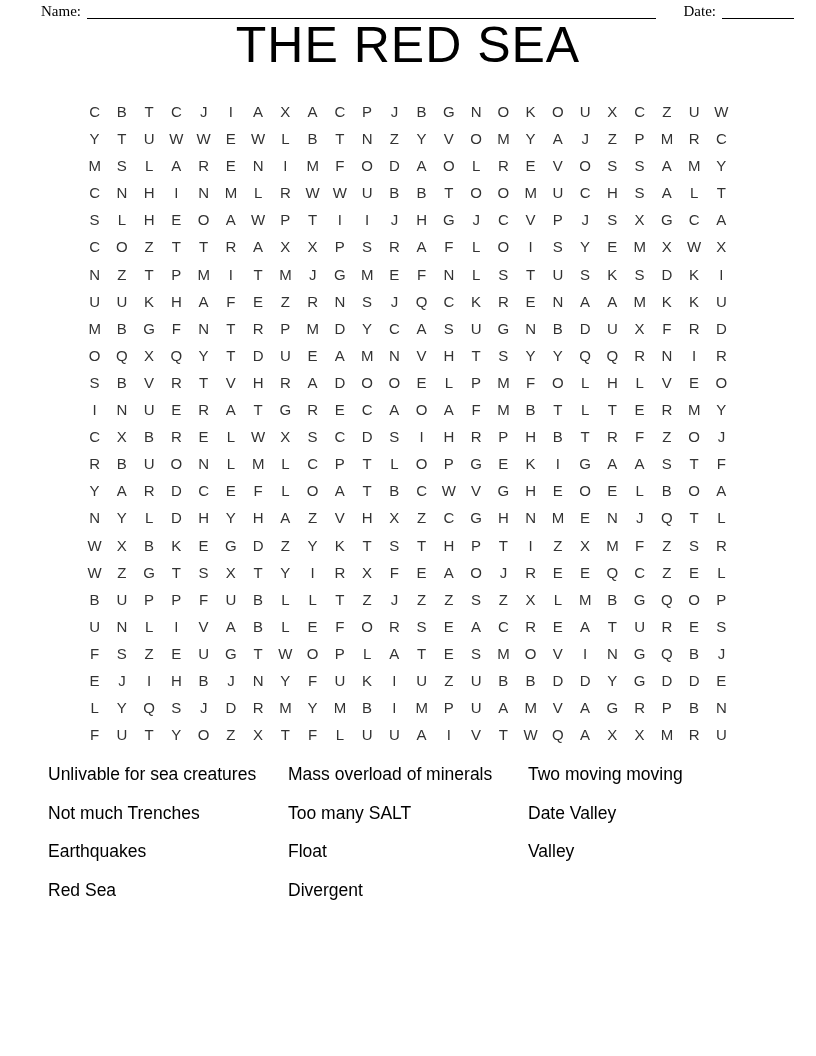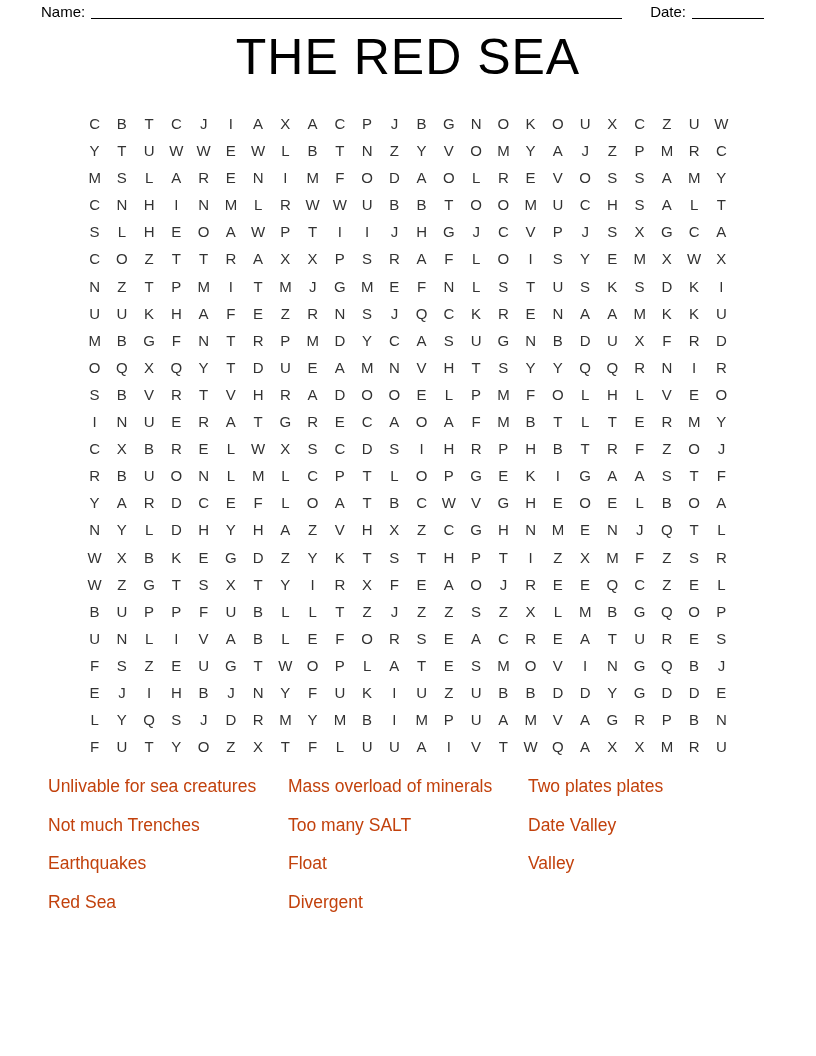--- a/index.html
+++ b/index.html
@@ -18,9 +18,10 @@
   .header-row {
     display: flex;
     align-items: flex-end;
-    padding: 3px 52px 0 41px;
+    padding: 3px 22px 0 41px;
     font-size: 15px;
     height: 19px;
+    font-family: Liberation Serif, serif;
   }
   .hdr-label { line-height: 15px; white-space: nowrap; }
   .blank-line { border-bottom: 1px solid #000; height: 15px; }

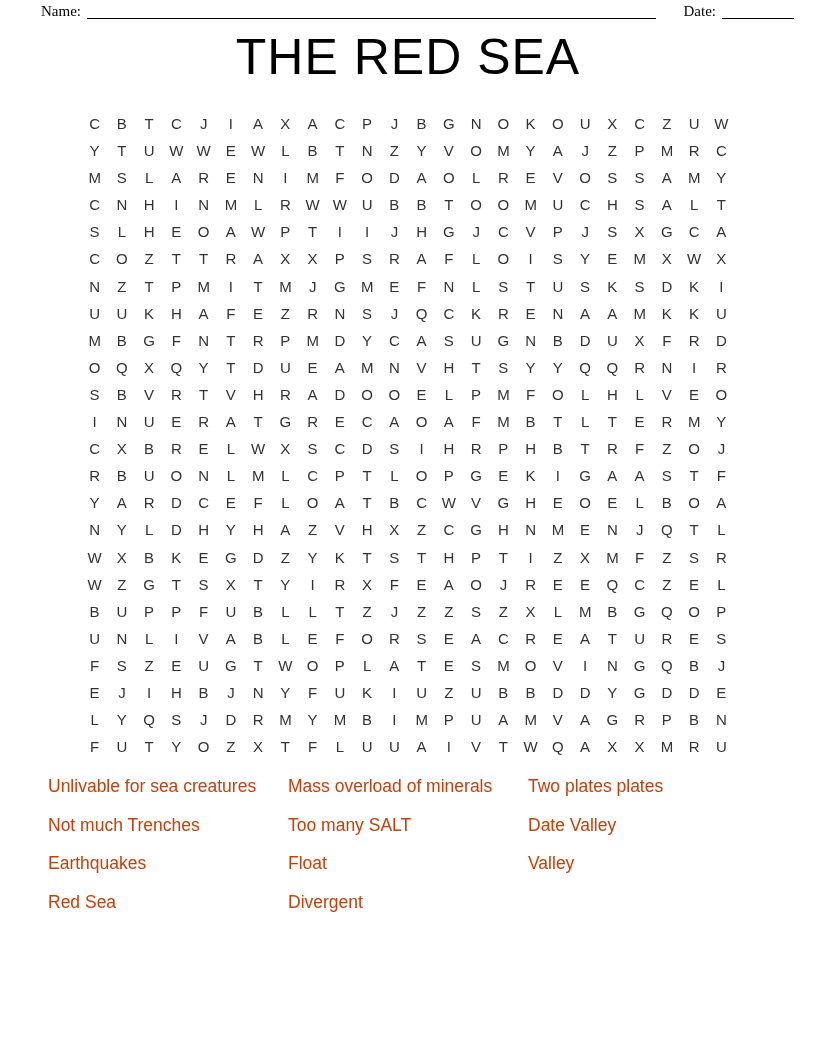--- a/index.html
+++ b/index.html
@@ -33,7 +33,6 @@
     font-size: 50px;
     font-weight: 400;
     line-height: 52px;
-    margin-top: 12px;
     letter-spacing: 1px;
   }
   

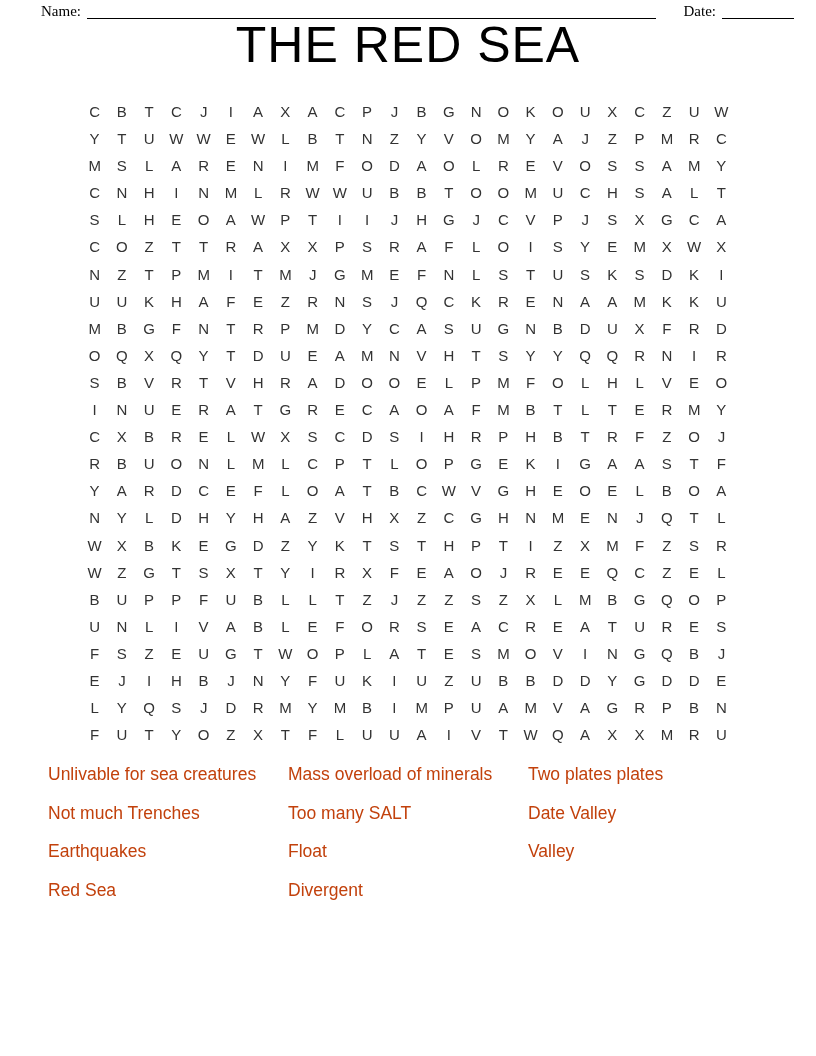--- a/index.html
+++ b/index.html
@@ -58,7 +58,7 @@
     font-size: 17.5px;
     line-height: 19px;
     height: 38.6px;
-    color: #c2410c;
+    color: #000000;
     white-space: nowrap;
   }
 </style>

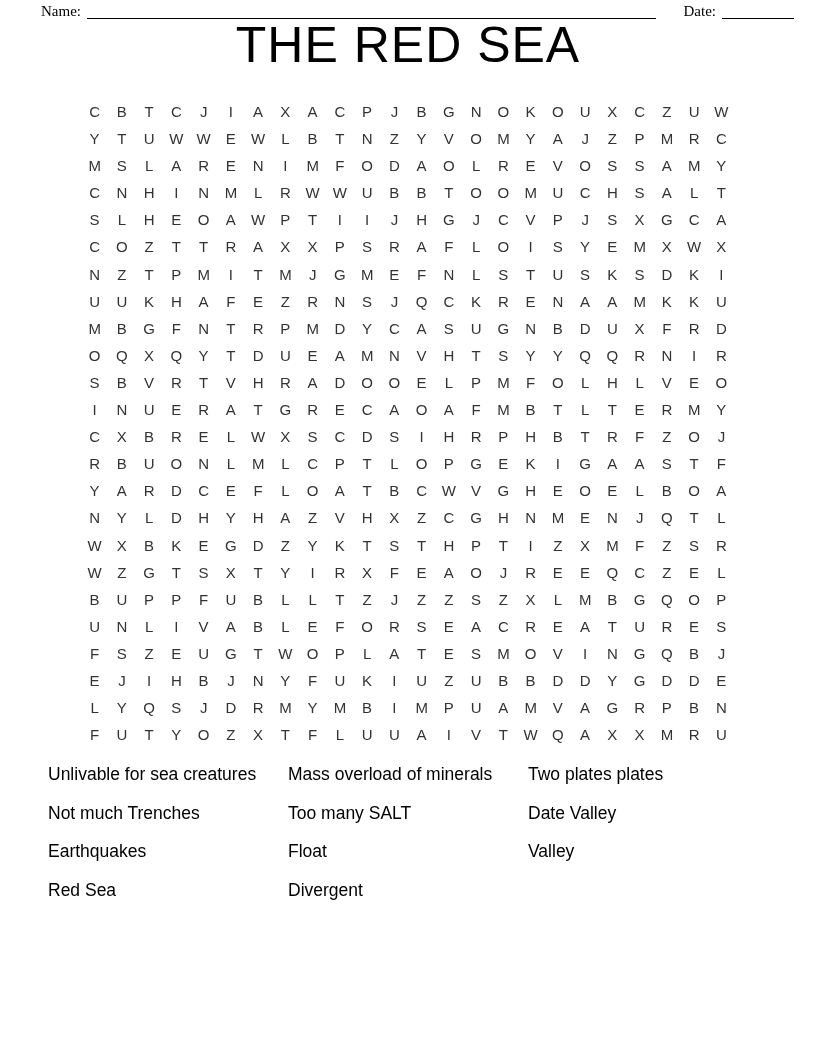--- a/index.html
+++ b/index.html
@@ -717,7 +717,7 @@
         <div class="word-item">Divergent</div>
       </div>
       <div class="word-col">
-        <div class="word-item">Two plates plates</div>
+        <div class="word-item">Two moving moving</div>
         <div class="word-item">Date Valley</div>
         <div class="word-item">Valley</div>
       </div>

